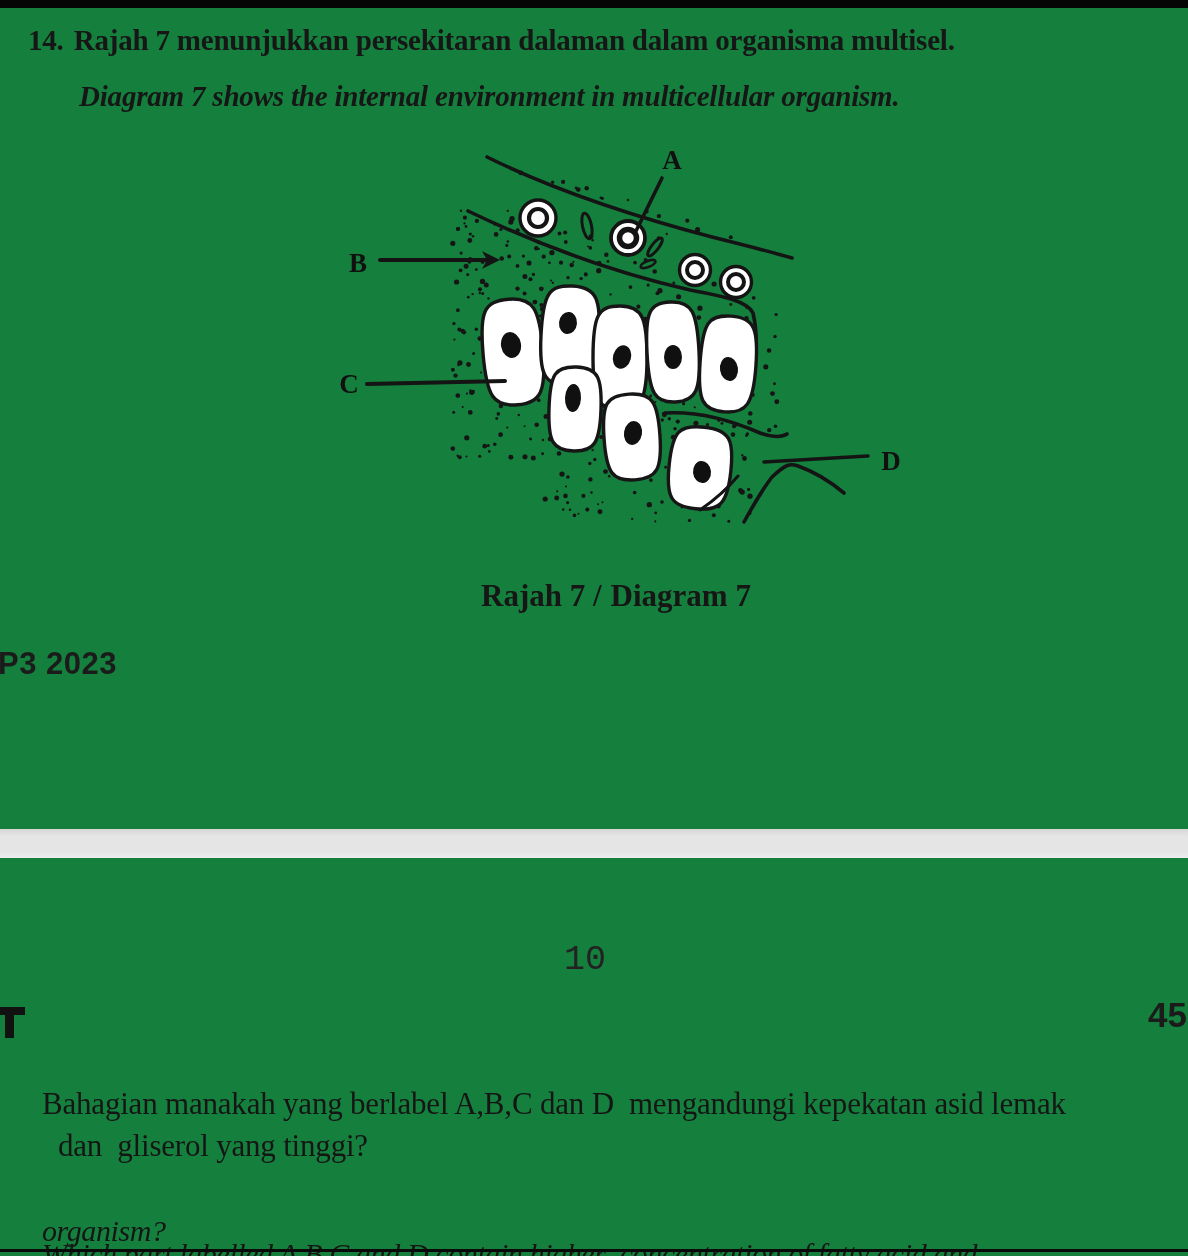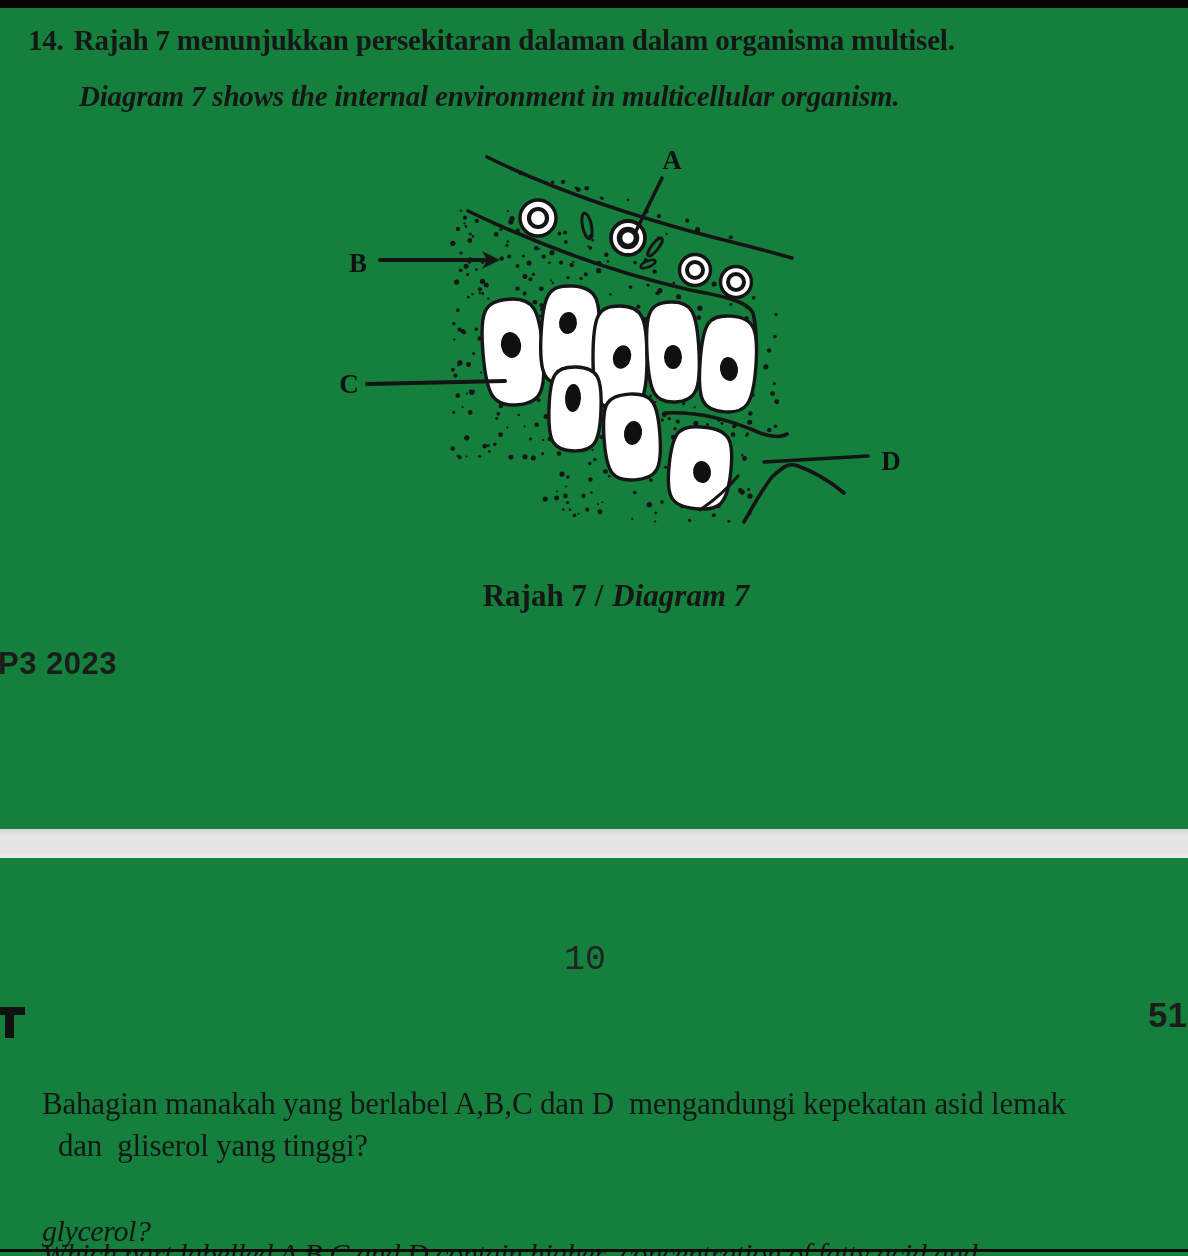--- a/index.html
+++ b/index.html
@@ -20,7 +20,7 @@
   #q-line2{left:79px;top:80px;font-size:29px;font-weight:700;font-style:italic;white-space:pre;letter-spacing:-0.2px;}
   #diagram{left:330px;top:130px;width:600px;height:400px;}
   #caption{left:330px;top:578px;width:600px;text-align:center;font-size:31px;font-weight:700;padding-right:28px;box-sizing:border-box;}
-  #caption .it{font-style:italic;margin-left:9px;}
+  #caption .it{margin-left:9px;}
   #source-tag{left:-2px;top:646px;font-size:31px;font-weight:700;letter-spacing:0.5px;color:#1b1b1b;}
   #gray-band{left:0;top:829px;width:1188px;height:29px;background:linear-gradient(#d6d6d6,#e5e5e5 25%,#e5e5e5 80%,#eeeeee);}
   #tcut-bar{left:0;top:1007px;width:25px;height:8px;background:#111;}

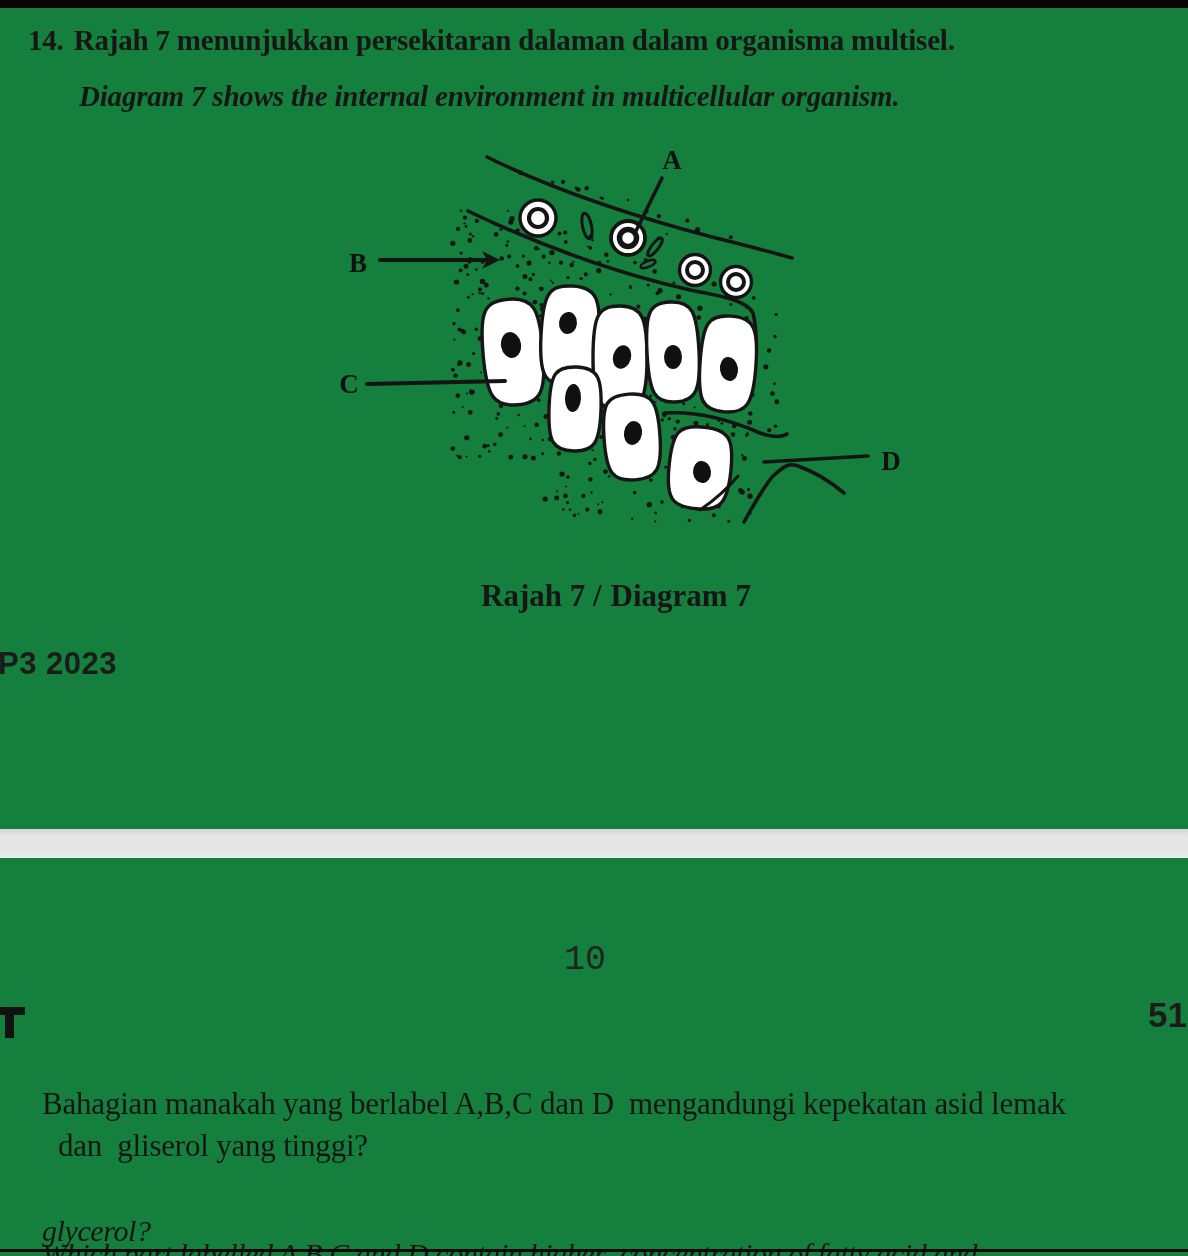--- a/index.html
+++ b/index.html
@@ -370,7 +370,7 @@
   </div>
 
   <div id="page-num" class="abs serif">10</div>
-  <div id="right-num" class="abs sans">51</div>
+  <div id="right-num" class="abs sans">45</div>
 
   <div id="body-my-1" class="abs qbody serif">Bahagian manakah yang berlabel A,B,C dan D  mengandungi kepekatan asid lemak</div>
   <div id="body-my-2" class="abs qbody serif">dan  gliserol yang tinggi?</div>

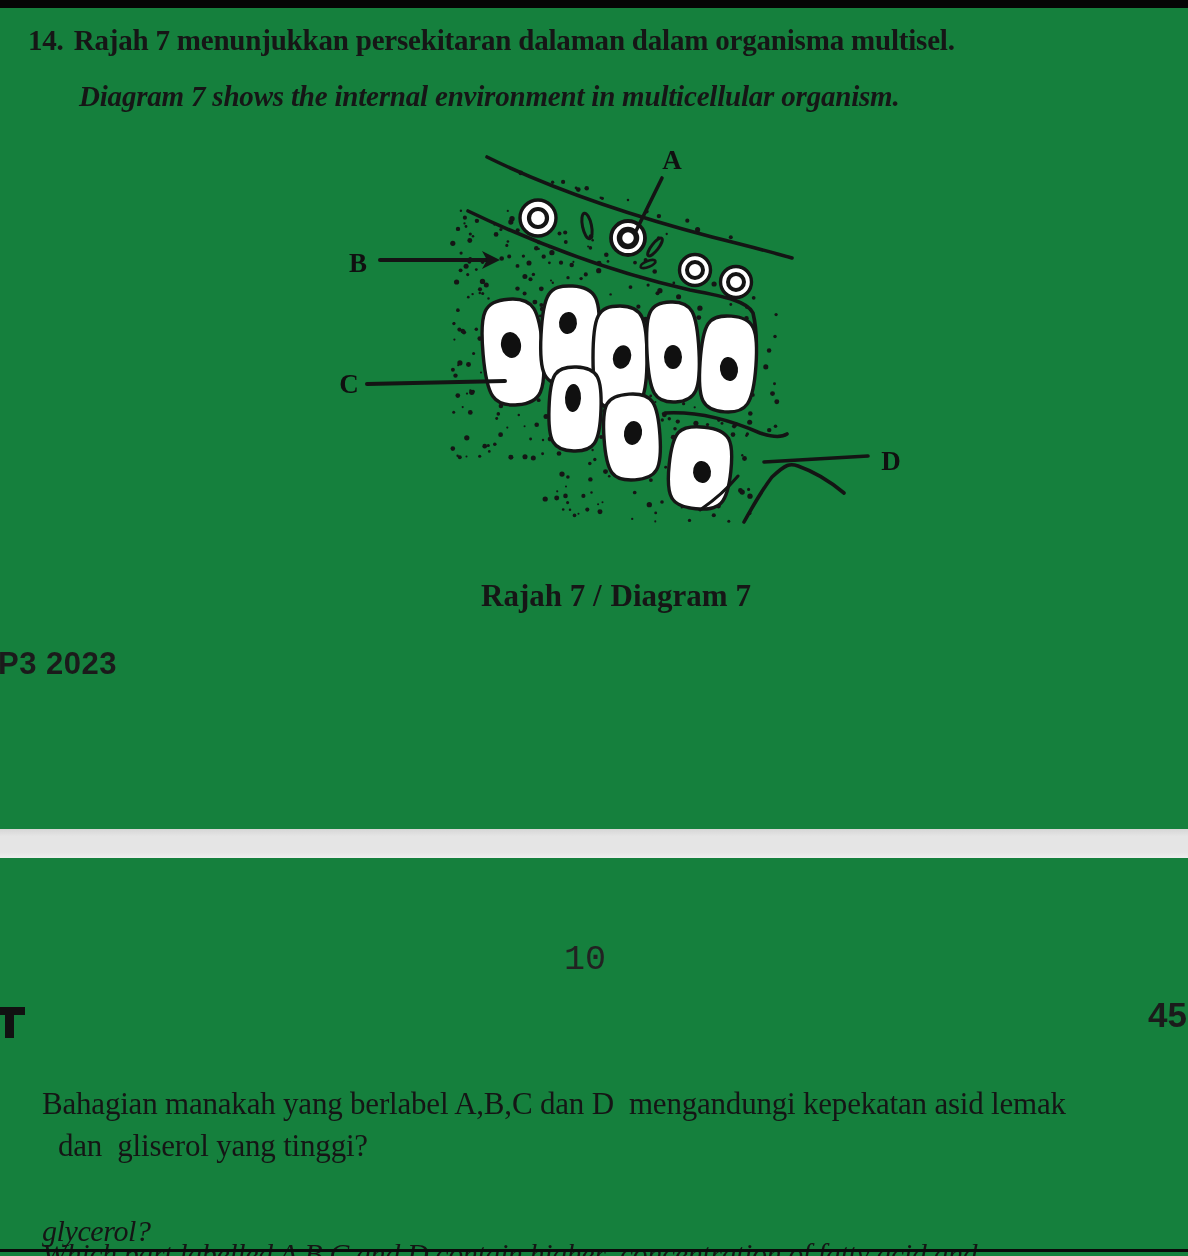--- a/index.html
+++ b/index.html
@@ -375,7 +375,7 @@
   <div id="body-my-1" class="abs qbody serif">Bahagian manakah yang berlabel A,B,C dan D  mengandungi kepekatan asid lemak</div>
   <div id="body-my-2" class="abs qbody serif">dan  gliserol yang tinggi?</div>
   <div id="body-en-1" class="abs qbody serif">Which part labelled A,B,C and D contain higher  concentration of fatty acid and</div>
-  <div id="body-en-2" class="abs qbody serif">glycerol?</div>
+  <div id="body-en-2" class="abs qbody serif">organism?</div>
 
   <div id="bottom-line" class="abs"></div>
 </div>

